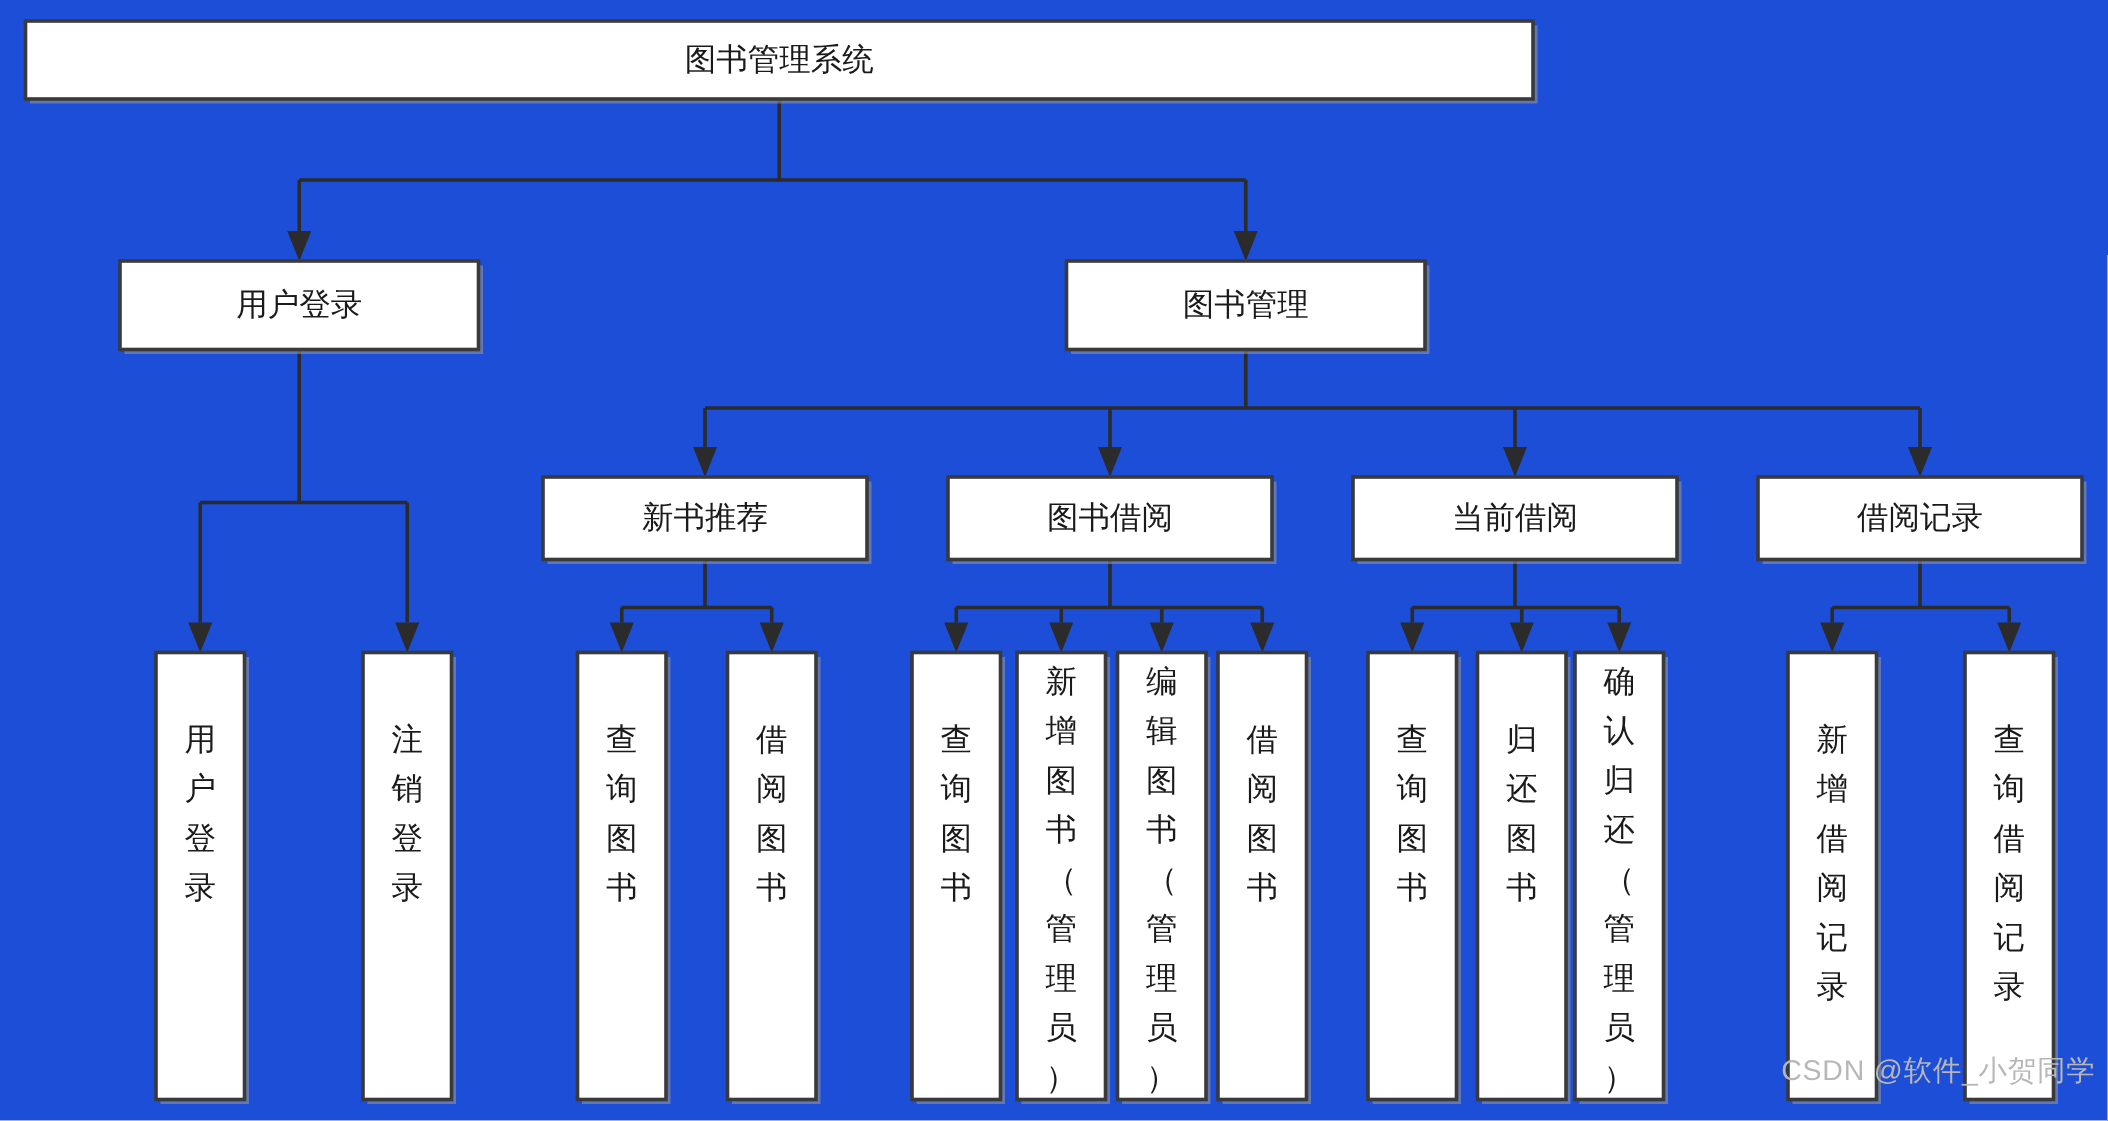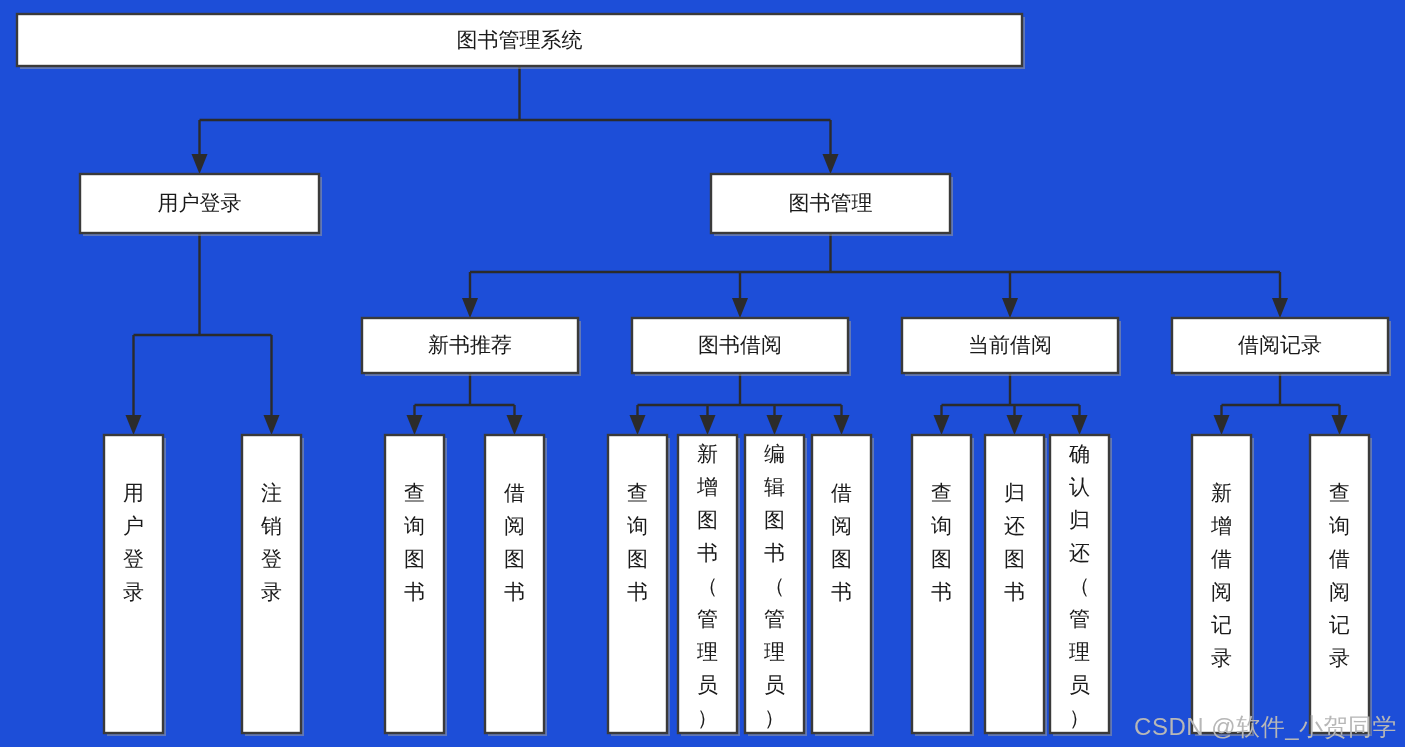--- a/index.html
+++ b/index.html
@@ -59,9 +59,9 @@
   .watermark {
     position: absolute;
     right: 8px;
-    bottom: 4px;
-    font-family: "Liberation Sans", "DejaVu Sans", sans-serif;
-    font-size: 24px;
+    bottom: 20px;
+    font-family: "Liberation Sans", "DejaVu Sans", sans-serif;
+    font-size: 19px;
     color: #b7b7b7;
     letter-spacing: 0.5px;
     white-space: nowrap;

